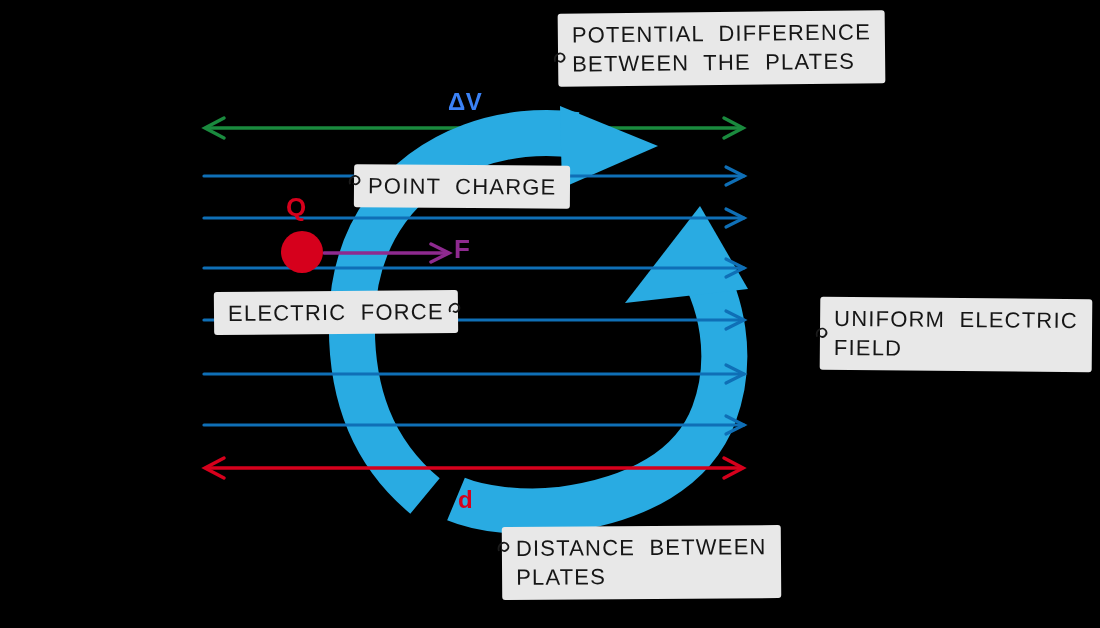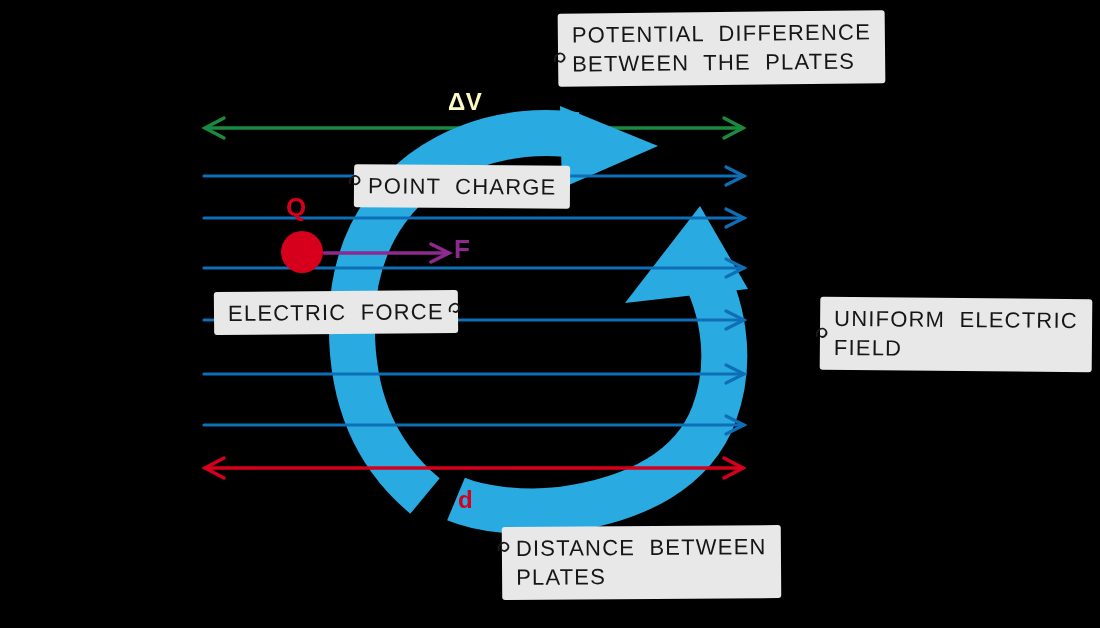--- a/index.html
+++ b/index.html
@@ -22,7 +22,7 @@
   }
   .label-box .curl { position:absolute; width:18px; height:18px; }
   .sym { position:absolute; font-weight:bold; letter-spacing:0.5px; }
-  .sym-dv { left:448px; top:88px;  color:#fef9c3; font-size:24px; }
+  .sym-dv { left:448px; top:88px;  color:#3b82f6; font-size:24px; }
   .sym-q  { left:286px; top:192px; color:#d6001c; font-size:26px; }
   .sym-f  { left:454px; top:234px; color:#8e2a8f; font-size:26px; }
   .sym-d  { left:458px; top:486px; color:#d6001c; font-size:24px; }

